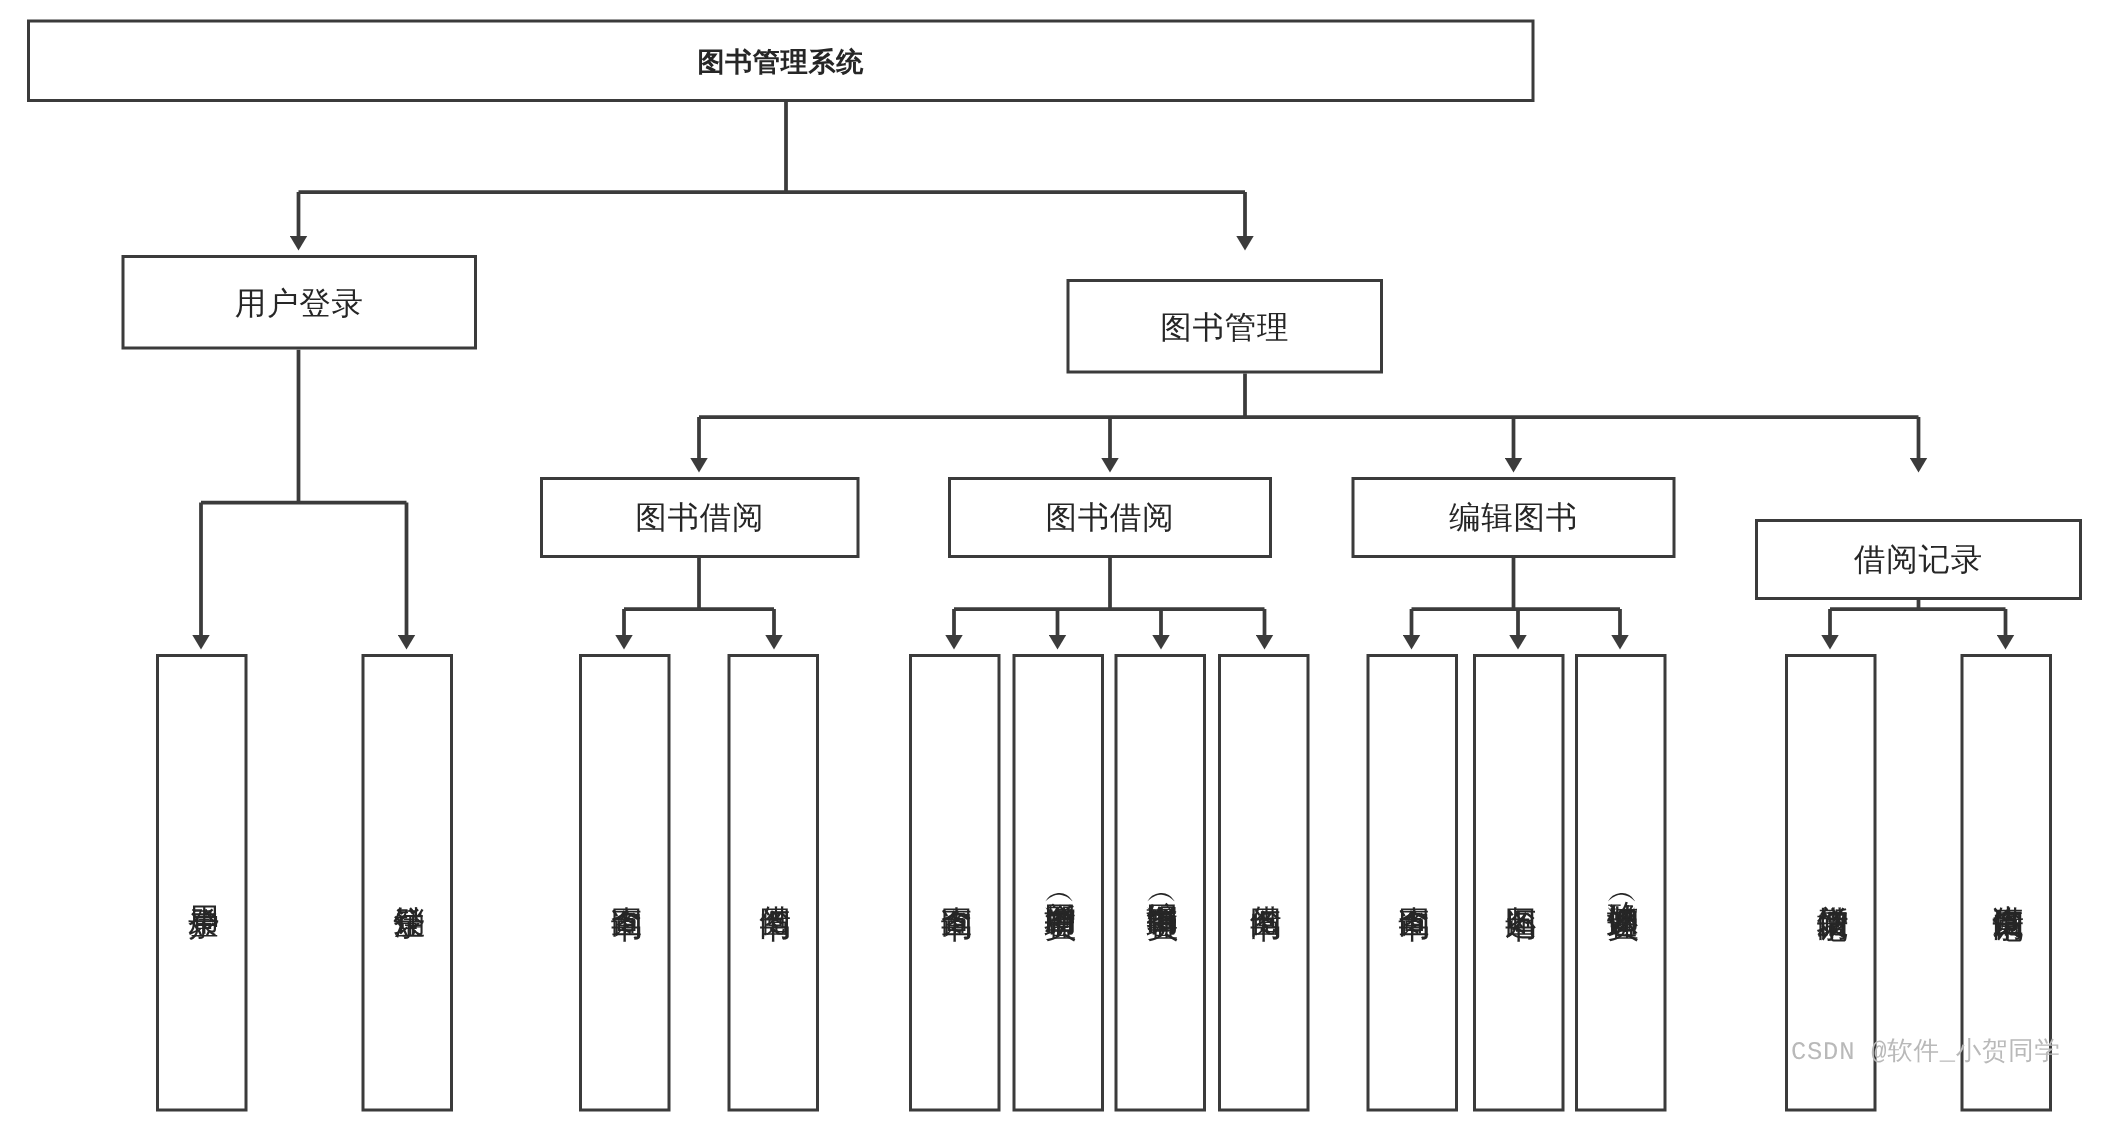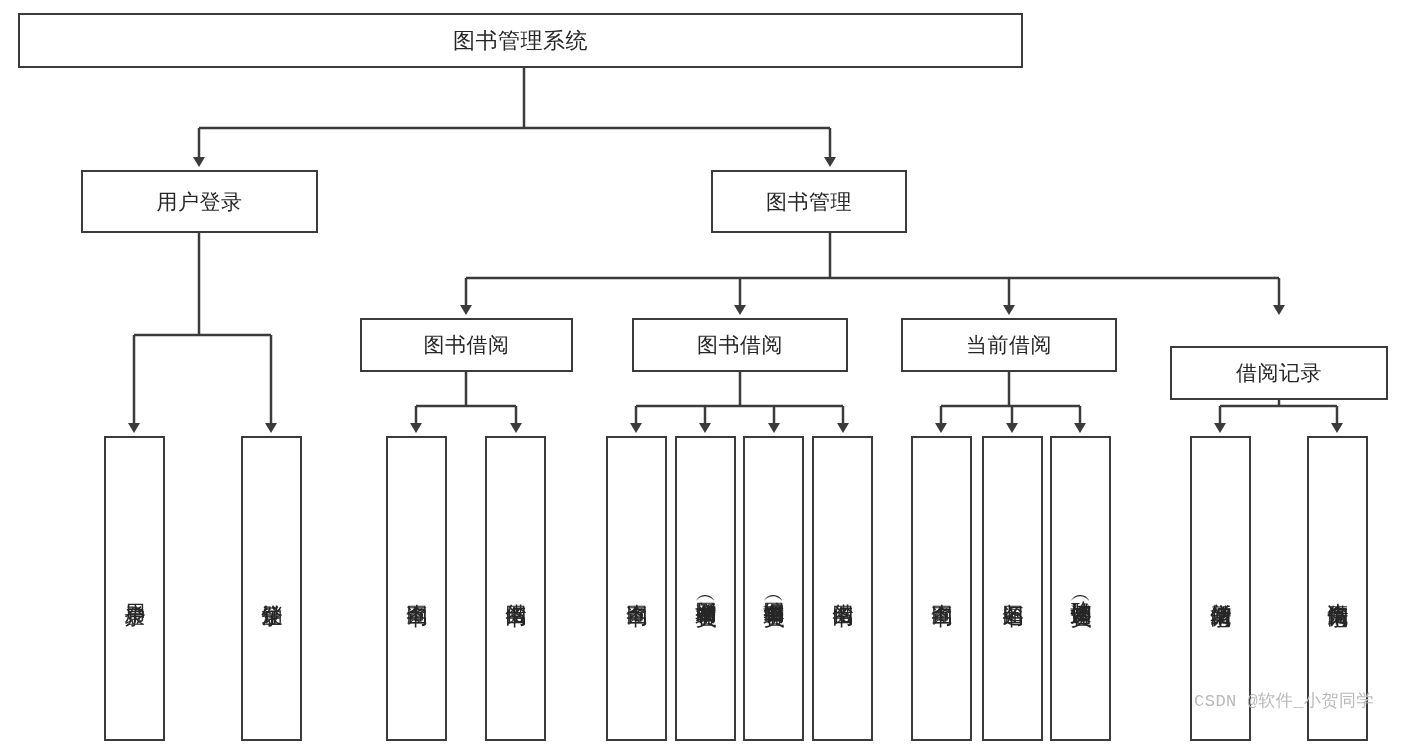--- a/index.html
+++ b/index.html
@@ -55,7 +55,8 @@
     white-space: normal;
   }
   .node.root {
-    font-size: 22px;
+    font-size: 18px;
+    font-weight: bold;
   }
   .watermark {
     position: absolute;

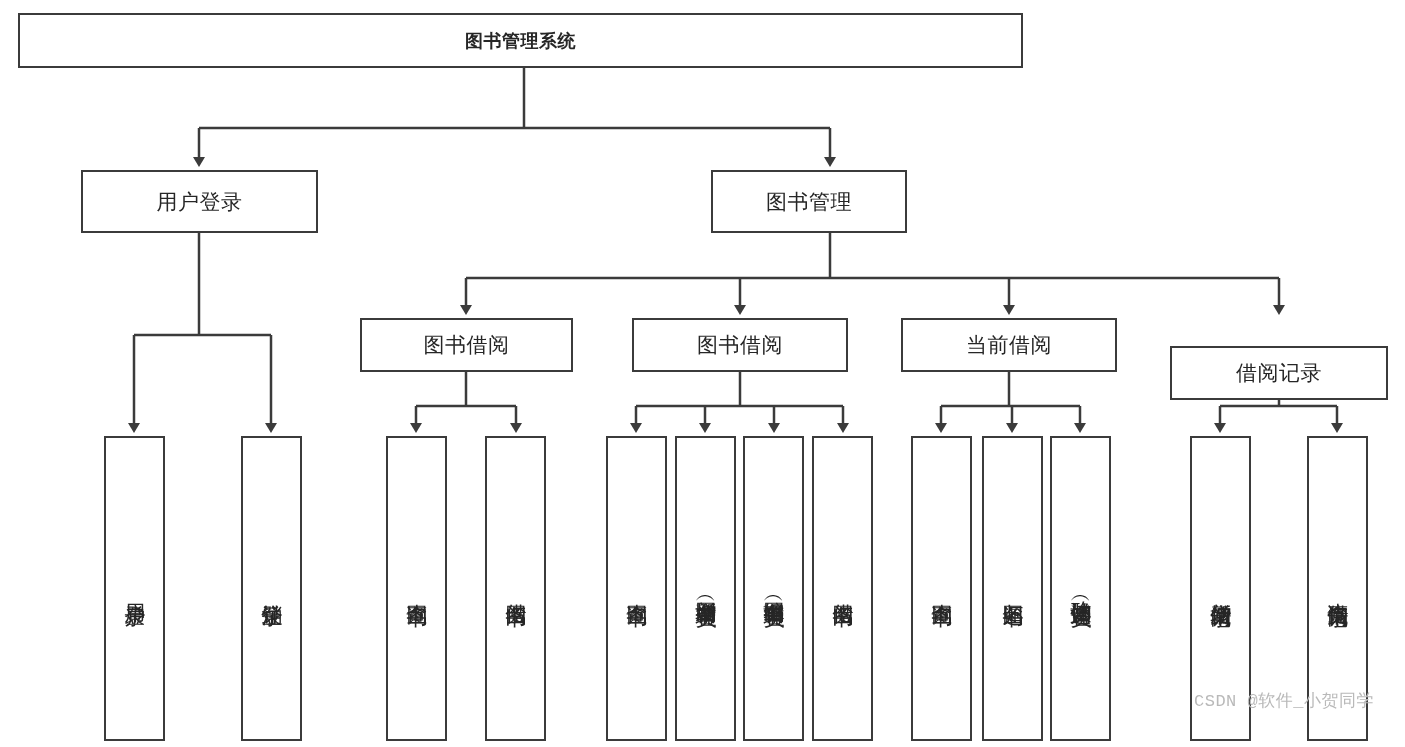--- a/index.html
+++ b/index.html
@@ -128,7 +128,7 @@
   <div class="node horiz" style="left: 81px; top: 170px; width: 237px; height: 63px;">
     <span class="label">用户登录</span>
   </div>
-  <div class="node horiz" style="left: 711px; top: 170px; width: 196px; height: 63px;">
+  <div class="node horiz" style="left: 711px; top: 186px; width: 211px; height: 63px;">
     <span class="label">图书管理</span>
   </div>
 

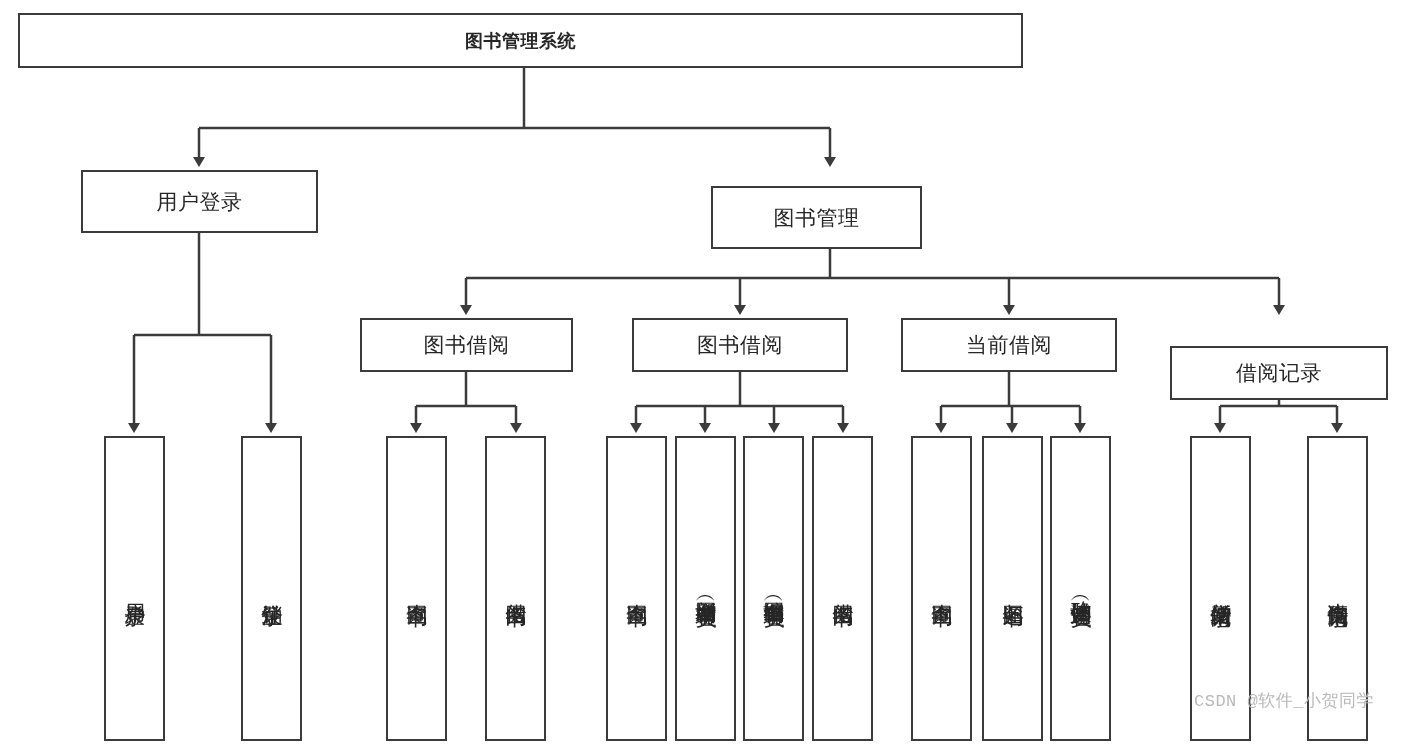--- a/index.html
+++ b/index.html
@@ -139,7 +139,7 @@
     <span class="label">图书借阅</span>
   </div>
   <div class="node horiz" style="left: 901px; top: 318px; width: 216px; height: 54px;">
-    <span class="label">当前借阅</span>
+    <span class="label">编辑图书</span>
   </div>
   <div class="node horiz" style="left: 1170px; top: 318px; width: 218px; height: 54px; margin-top: 28px;">
     <span class="label">借阅记录</span>

